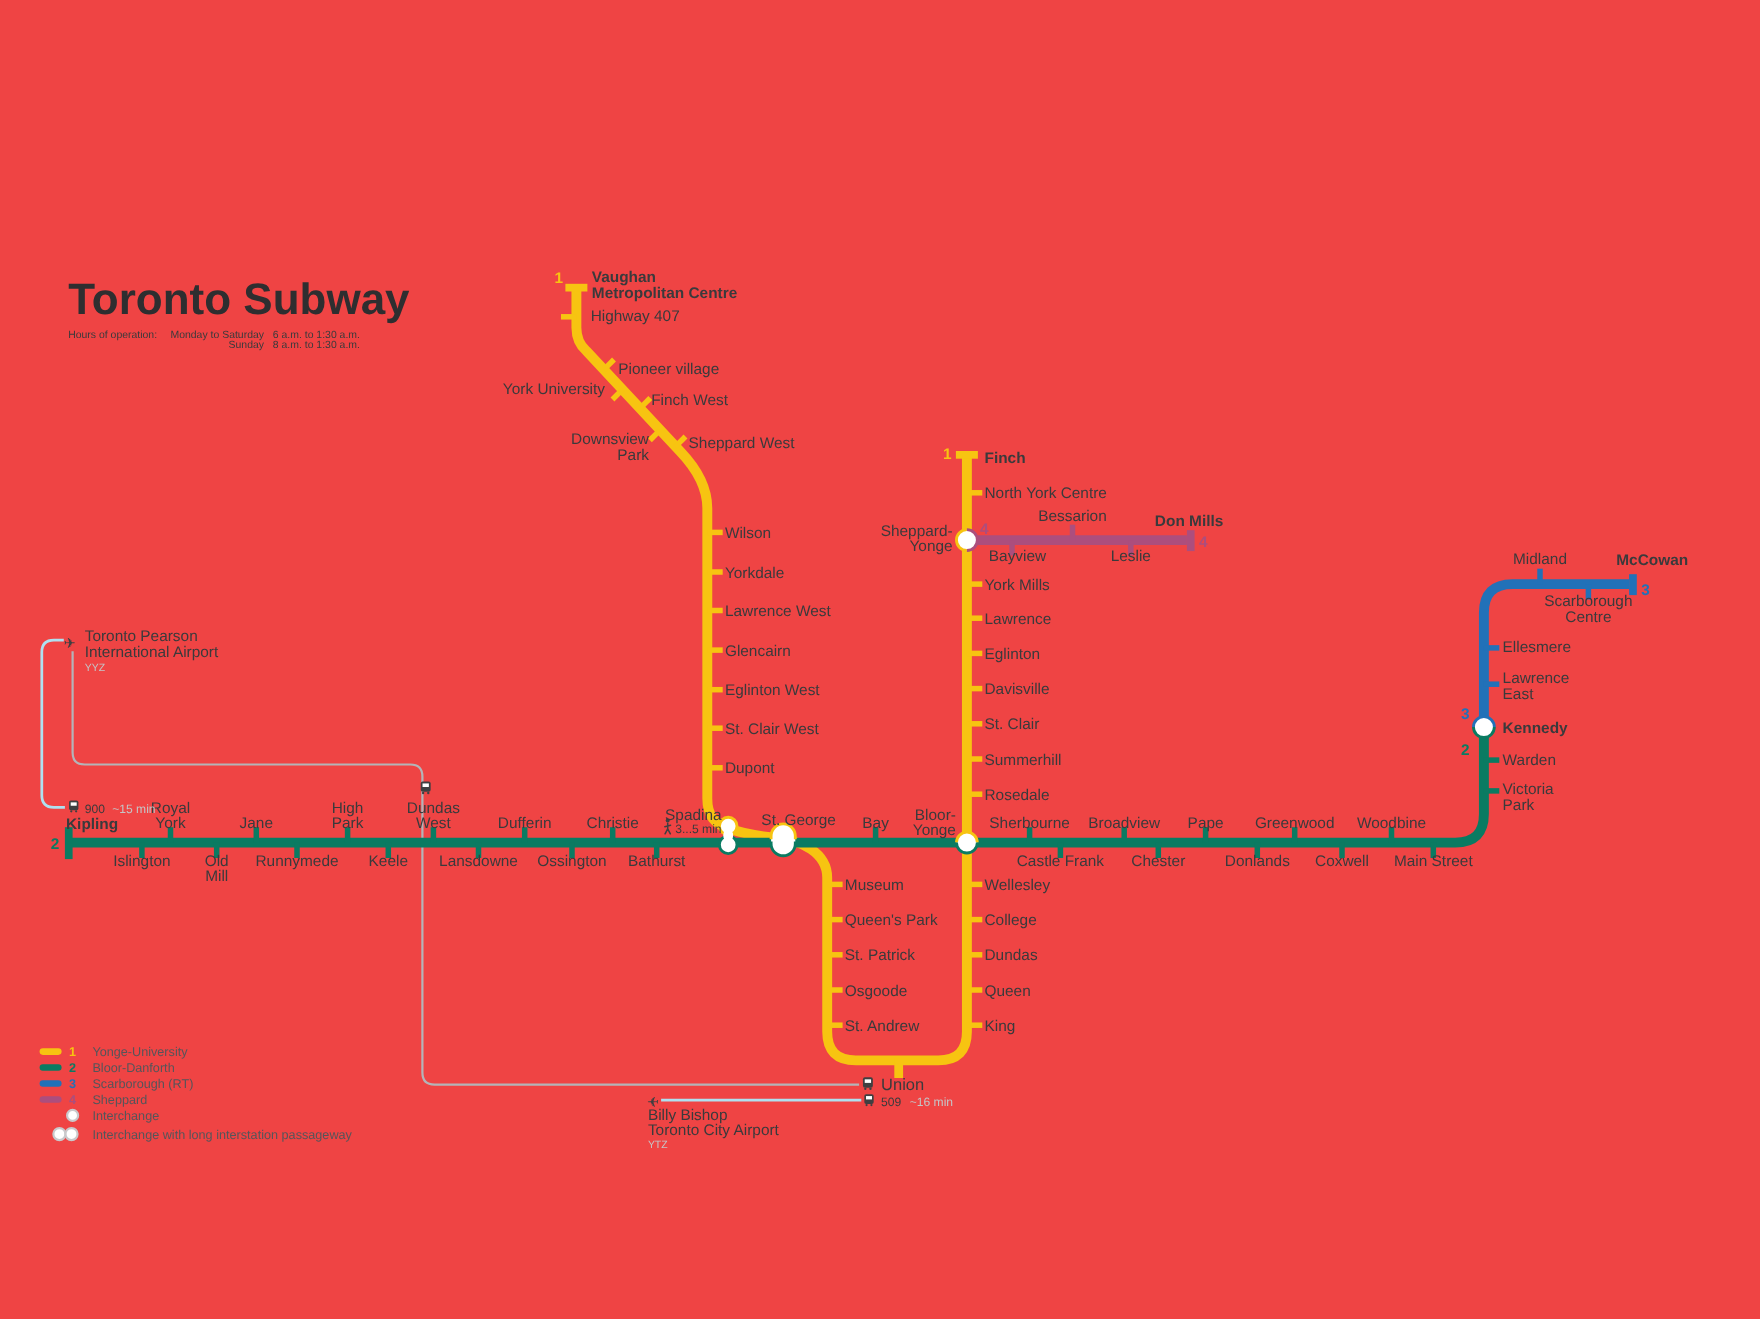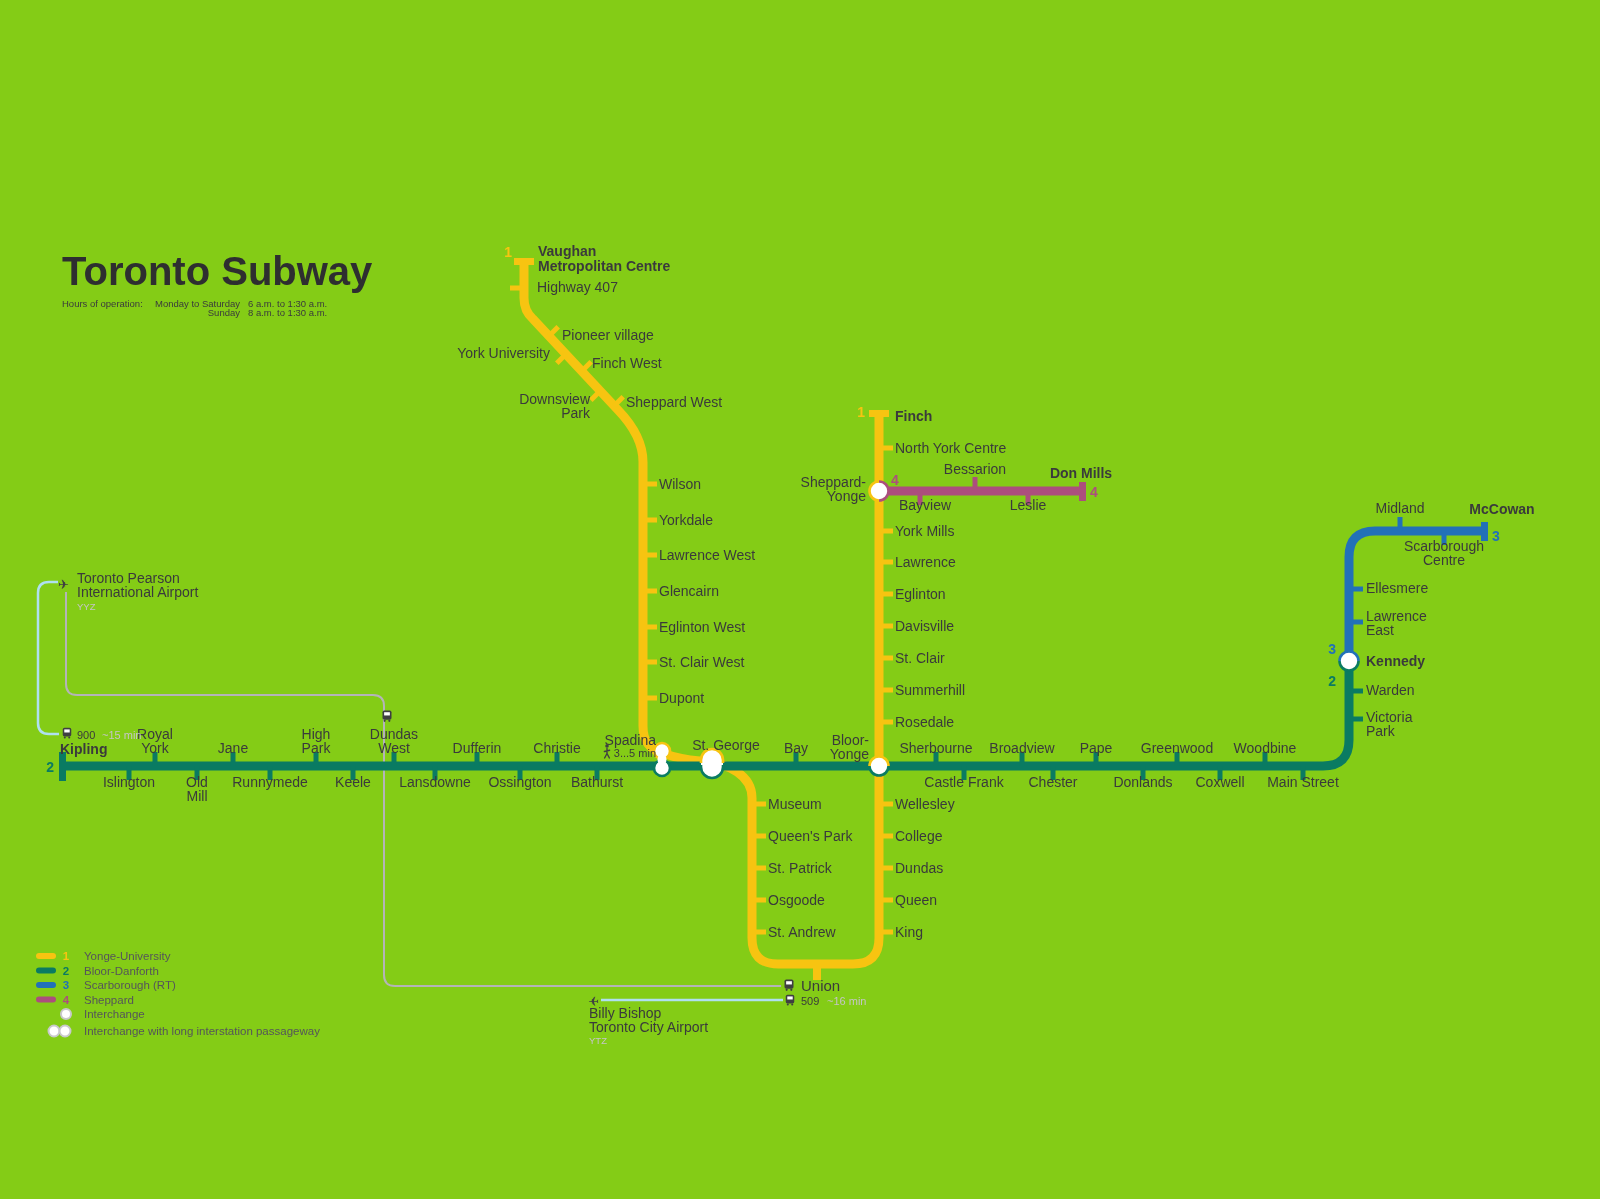--- a/index.html
+++ b/index.html
@@ -3,7 +3,7 @@
 <meta charset="utf-8">
 <style>
   html,body{margin:0;padding:0;background:#ffffff;}
-  .stage{position:relative;width:1600px;height:1199px;background:#84cc16;overflow:hidden;}
+  .stage{position:relative;width:1600px;height:1199px;background:#ef4444;overflow:hidden;}
   svg{display:block;}
   text{font-family:"Liberation Sans",sans-serif;fill:#3A3A3C;font-size:14px;}
   .b{font-weight:bold;}

